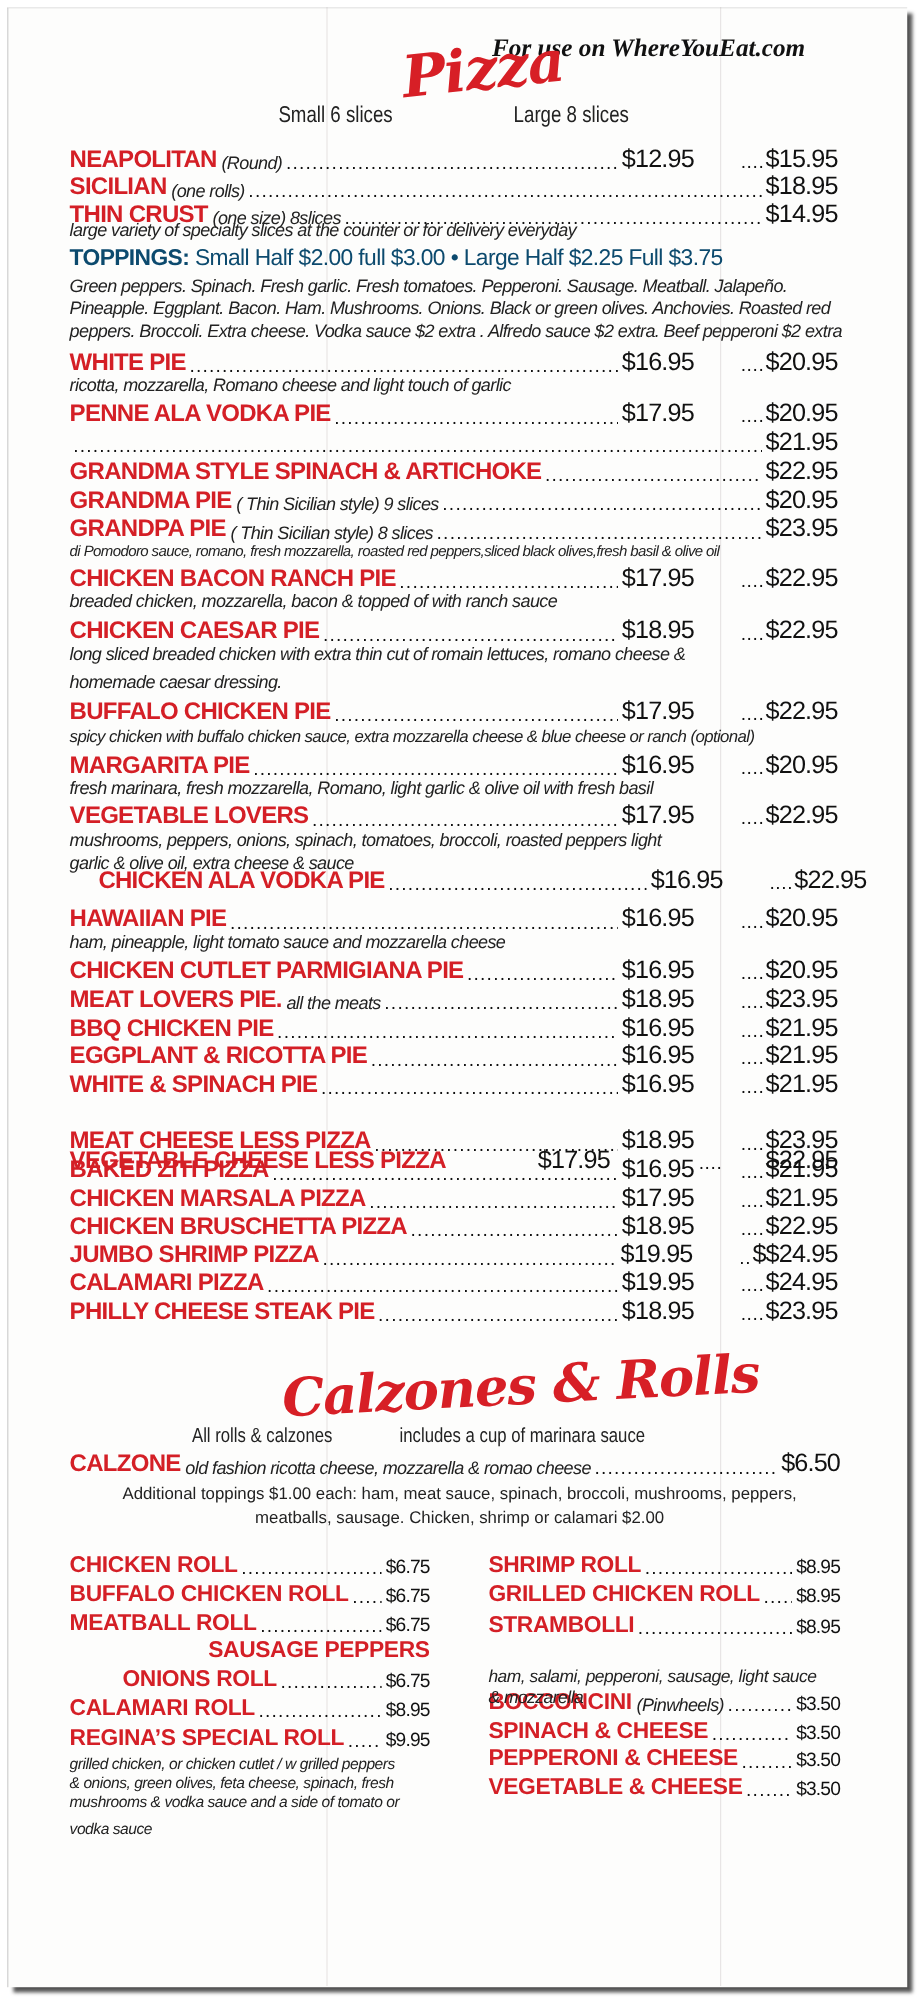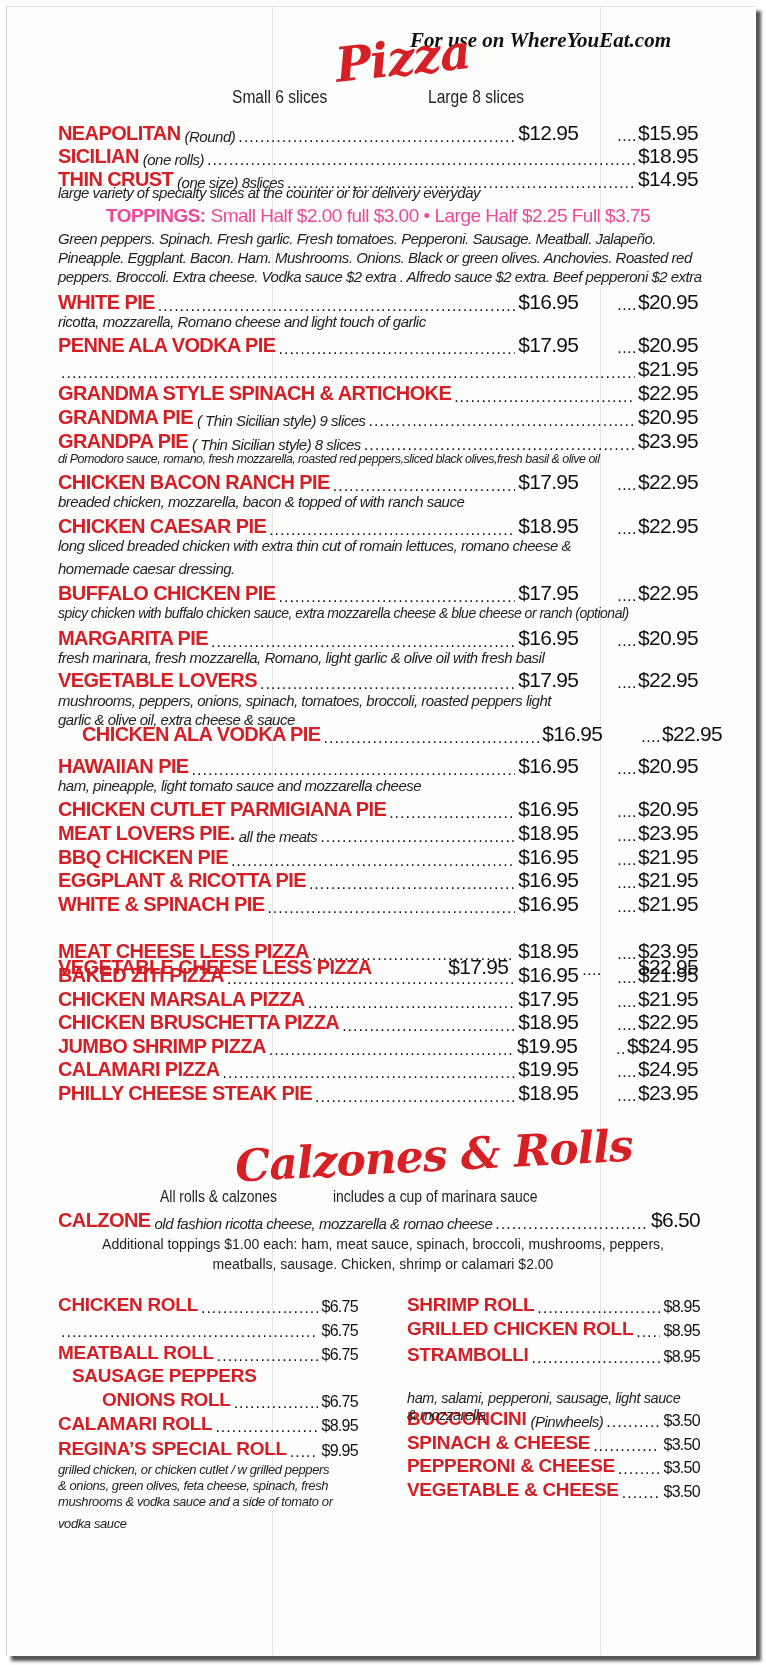--- a/index.html
+++ b/index.html
@@ -20,7 +20,7 @@
   .psmall { width:98px; text-align:left; }
   .psep { font-size:16px; color:#111; margin:0 1px; letter-spacing:0.5px; }
   .desc { position:absolute; left:58px; font-family:"Liberation Sans", sans-serif; font-style:italic; font-size:15px; color:#222; white-space:nowrap; letter-spacing:-0.5px; }
-  .toppings { position:absolute; left:58px; font-size:19px; color:#ec4899; white-space:nowrap; letter-spacing:-0.5px;margin-left:48px; }
+  .toppings { position:absolute; left:58px; font-size:19px; color:#0c4a6e; white-space:nowrap; letter-spacing:-0.5px; }
   .toppings b { font-weight:bold; }
   .center { position:absolute; left:0; width:766px; text-align:center; white-space:nowrap; }
   .roll { position:absolute; height:24px; display:flex; align-items:flex-end; }

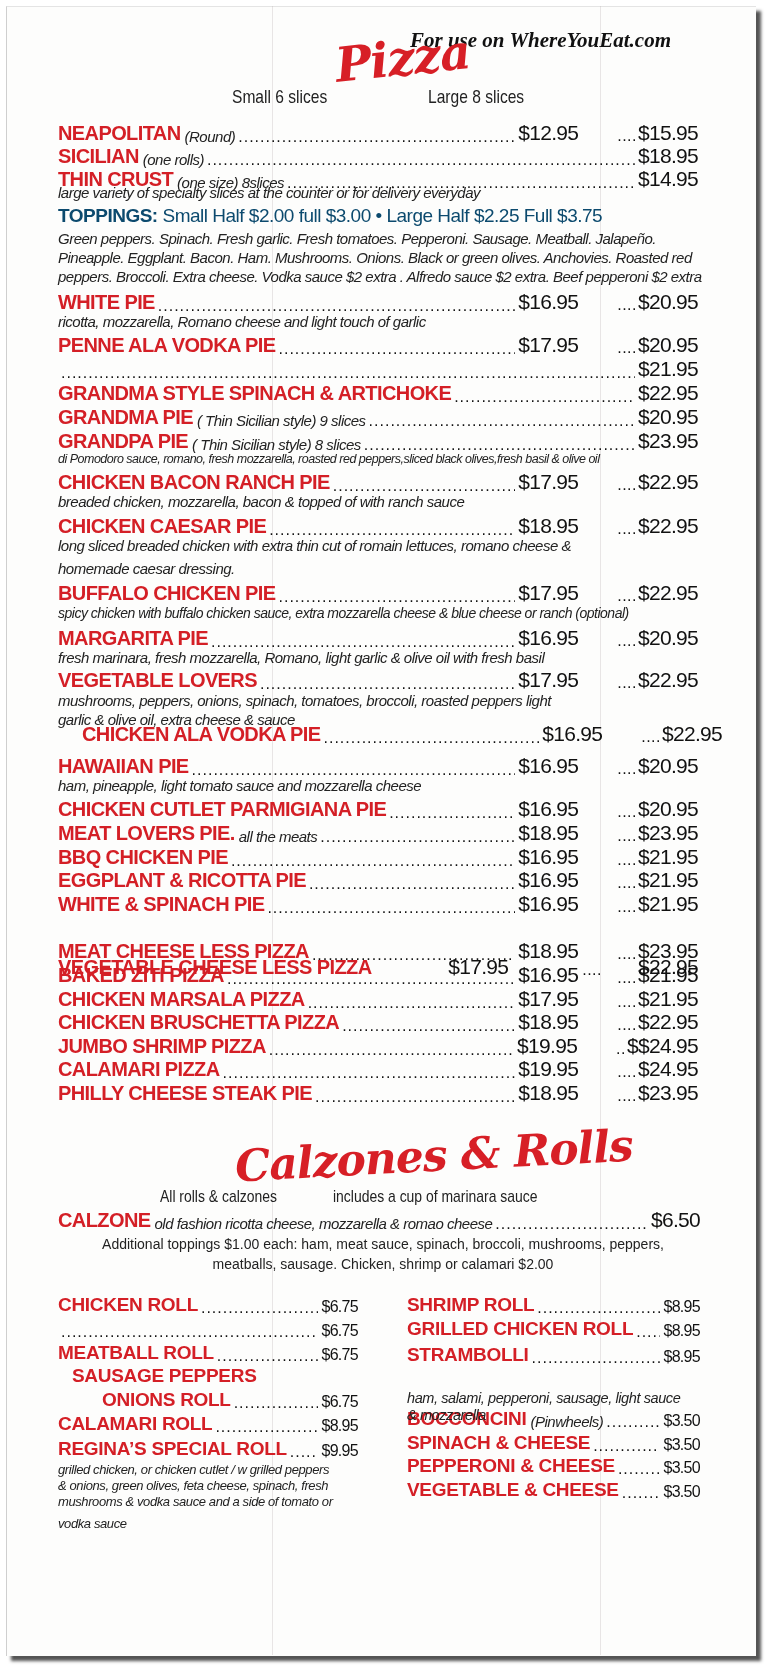--- a/index.html
+++ b/index.html
@@ -275,6 +275,7 @@
       <span class="price">$6.75</span>
     </div>
     <div class="roll" style="top: 1316px; left: 58px; width: 300px;">
+      <span class="name">BUFFALO CHICKEN ROLL</span>
       <span class="dots"></span>
       <span class="price">$6.75</span>
     </div>

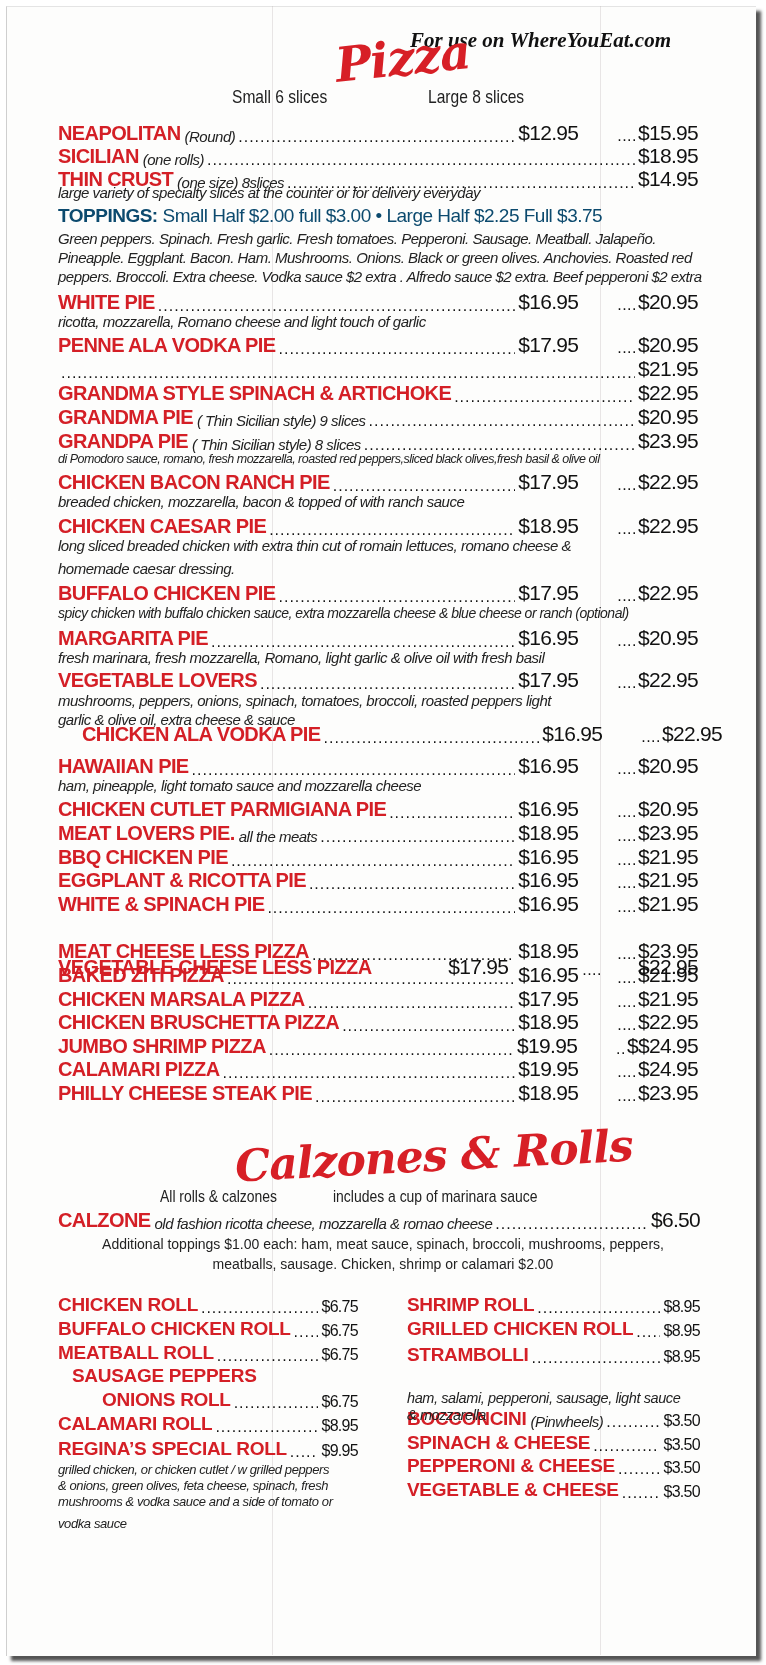--- a/index.html
+++ b/index.html
@@ -284,7 +284,7 @@
       <span class="dots"></span>
       <span class="price">$6.75</span>
     </div>
-    <div class="roll" style="top: 1363px; left: 72px; width: 300px;">
+    <div class="roll" style="top: 1363px; left: 58px; width: 300px; justify-content: flex-end;">
       <span class="name">SAUSAGE PEPPERS</span>
     </div>
     <div class="roll" style="top: 1387px; left: 102px; width: 256px;">

